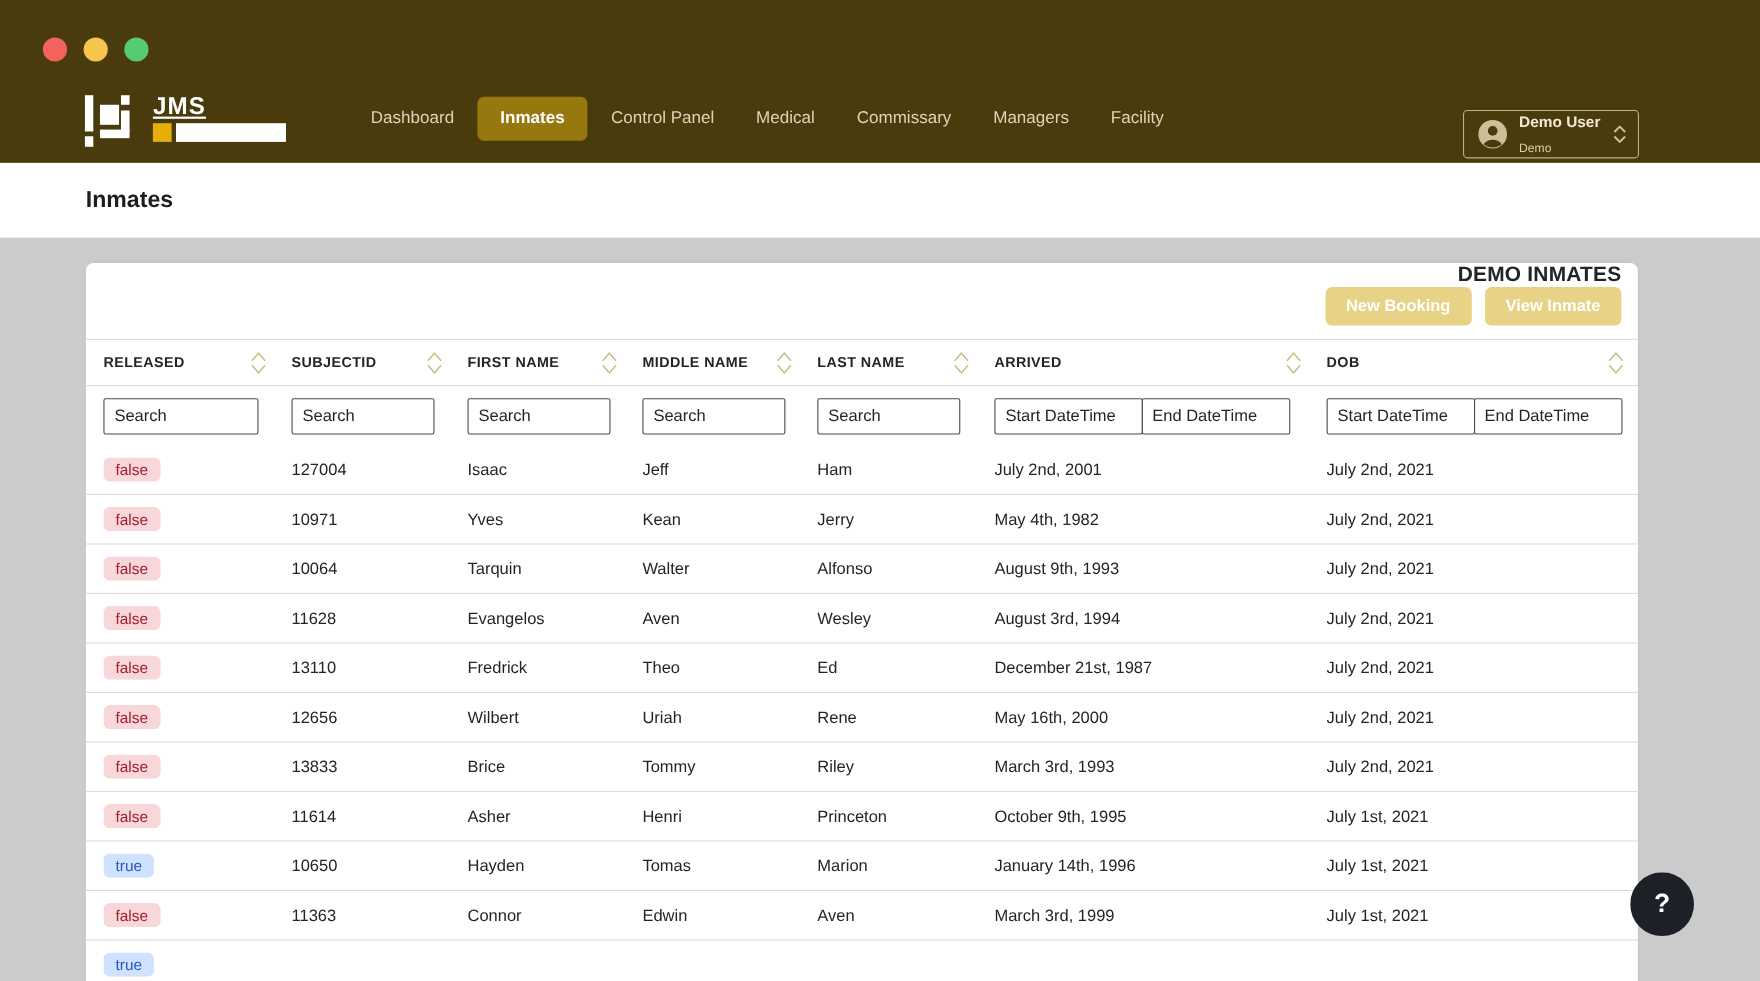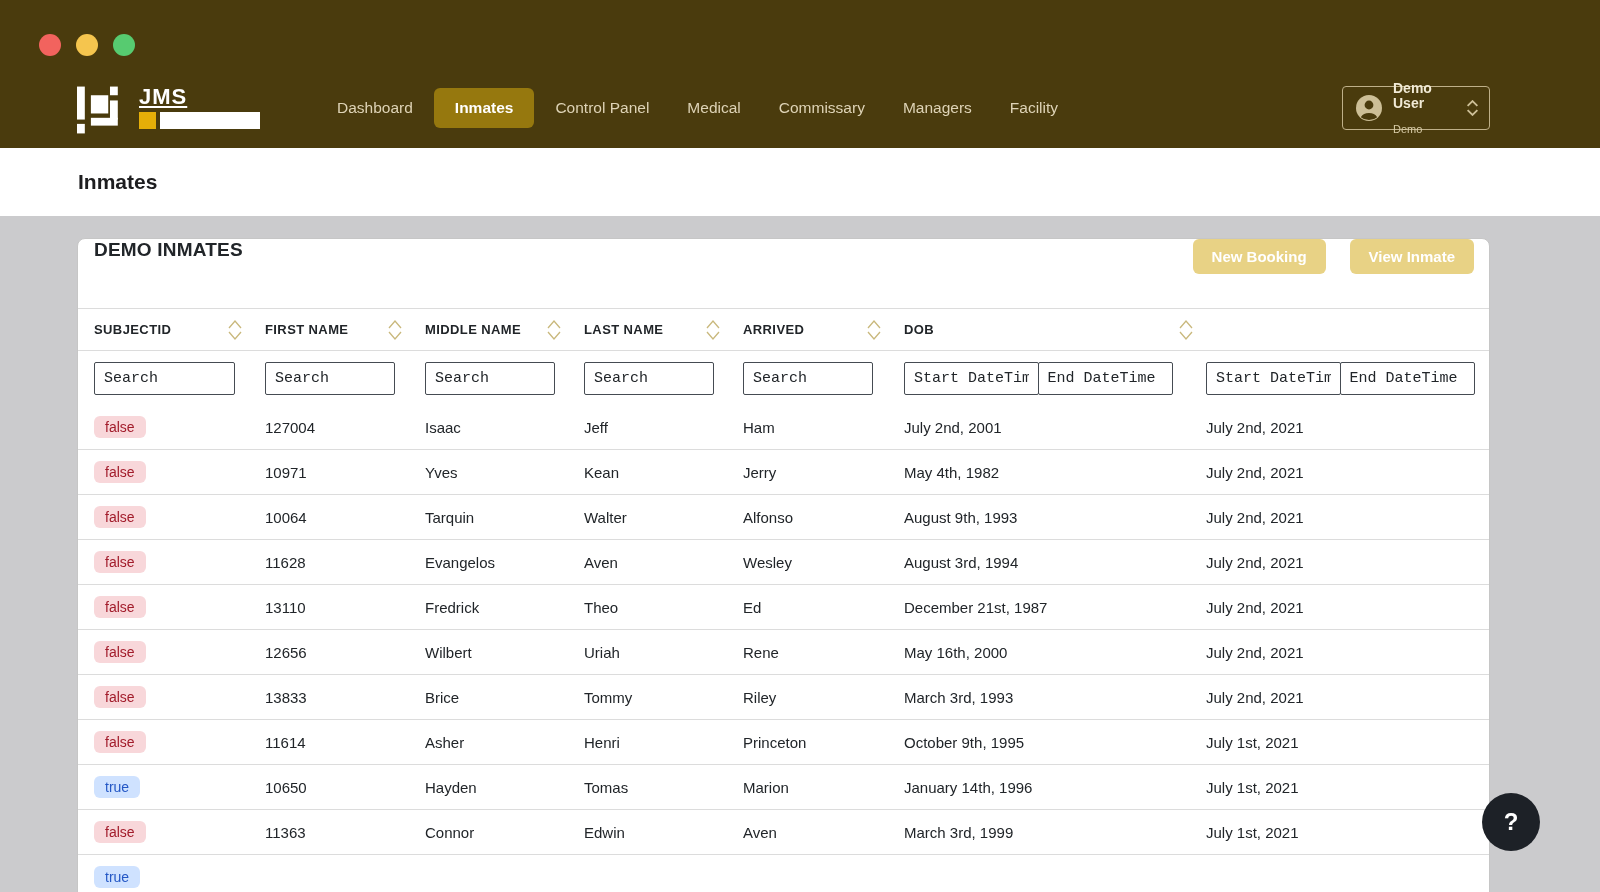--- a/index.html
+++ b/index.html
@@ -25,7 +25,7 @@
     border-radius:6px; white-space:nowrap; }
   .nav-item.active { background:#96780e; color:#ffffff; font-weight:bold; padding:11px 21px; }
 
-  .userbox { position:absolute; right:110px; top:86px; width:148px; height:44px;
+  .userbox { position:absolute; right:110px; top:100px; width:160px; height:44px;
     border:1px solid #bfb089; border-radius:4px; display:flex; align-items:center;
     padding:0 10px 0 12px; cursor:pointer; }
   .userbox .avatar { flex:0 0 auto; margin-right:10px; display:flex; }

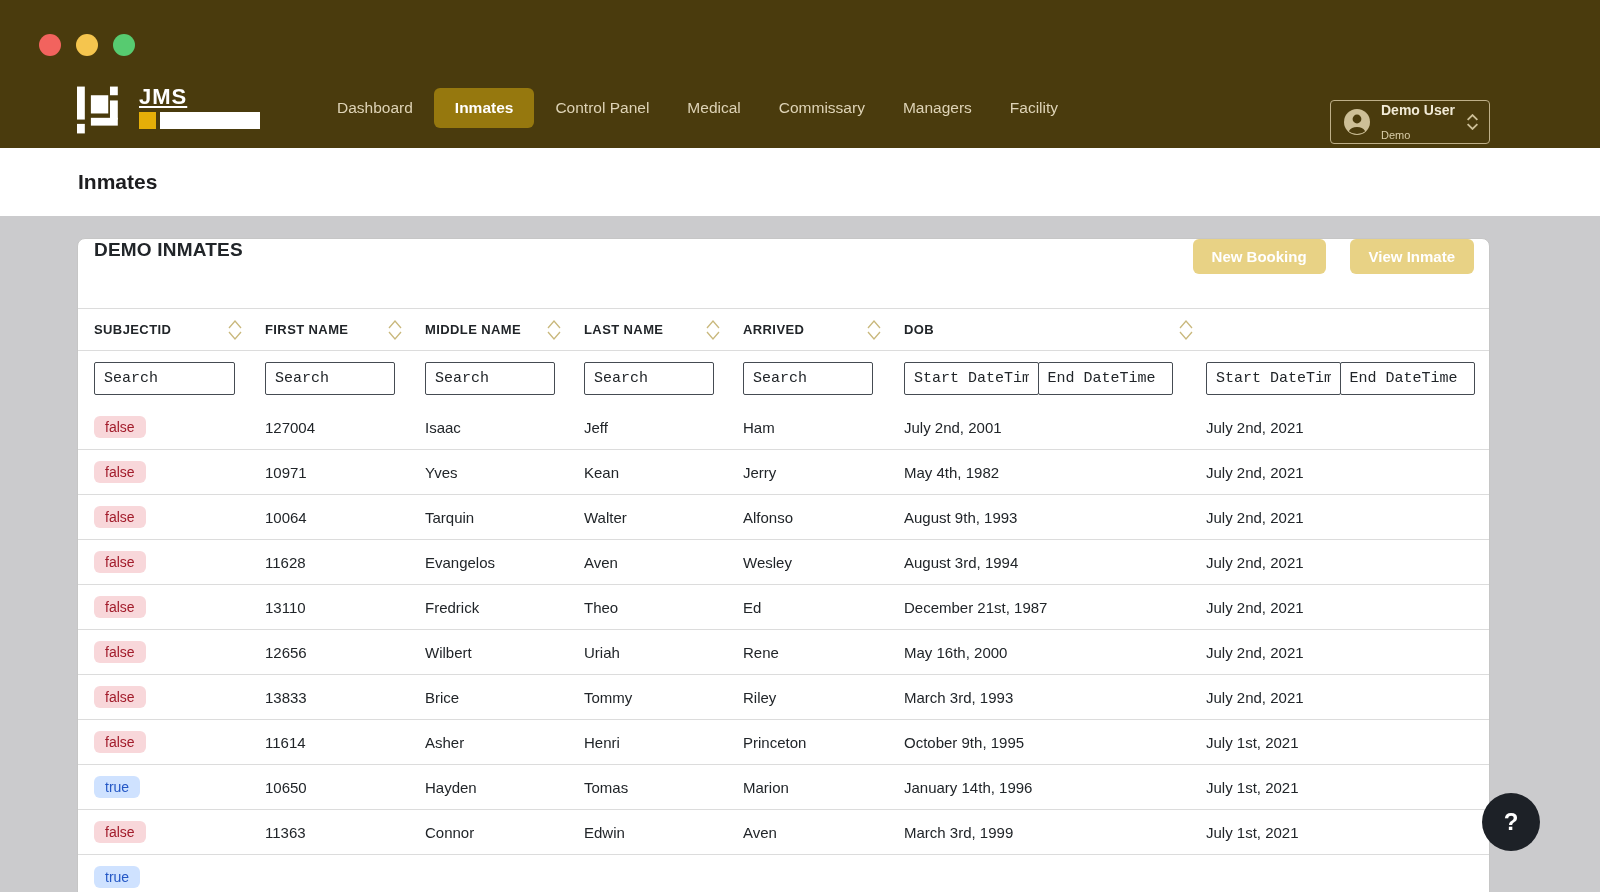--- a/index.html
+++ b/index.html
@@ -41,8 +41,8 @@
   
   .card { position:absolute; left:77px; top:238px; width:1413px; height:700px;
     background:#ffffff; border:1px solid #c6c6c6; border-radius:8px 8px 0 0; overflow:hidden; }
-  .card-head { height:70px; display:flex; align-items:flex-start; padding:0 15px 0 16px;
-    border-bottom:1px solid #dcdcdc; }
+  .card-head { height:70px; display:flex; align-items:flex-end; padding:0 15px 0 16px;
+    border-bottom:1px solid #dcdcdc;flex-direction:column; }
   .card-title { font-size:19px; font-weight:bold; color:#212529; letter-spacing:.2px; }
   .head-actions { margin-left:auto; display:flex; gap:24px; }
   .btn { background:#e8d285; color:#ffffff; font-weight:bold; font-size:15px;

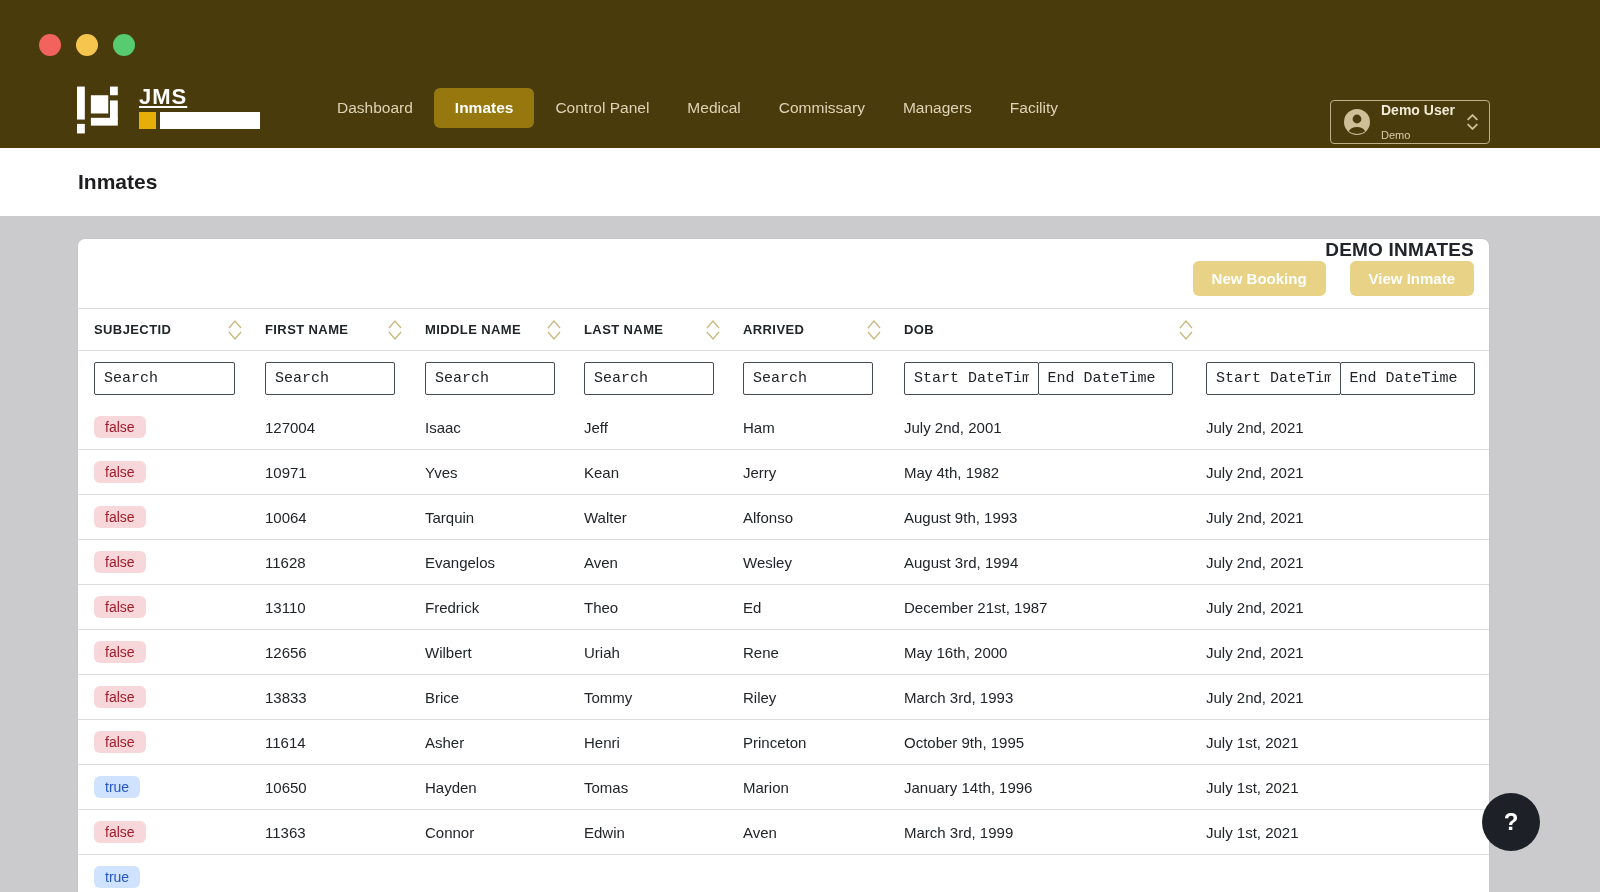--- a/index.html
+++ b/index.html
@@ -44,7 +44,7 @@
   .card-head { height:70px; display:flex; align-items:flex-end; padding:0 15px 0 16px;
     border-bottom:1px solid #dcdcdc;flex-direction:column; }
   .card-title { font-size:19px; font-weight:bold; color:#212529; letter-spacing:.2px; }
-  .head-actions { margin-left:auto; display:flex; gap:24px; }
+  .head-actions { margin-left:auto; display:flex; gap:12px; }
   .btn { background:#e8d285; color:#ffffff; font-weight:bold; font-size:15px;
     border:none; border-radius:6px; padding:9px 19px; cursor:pointer;
     font-family:"Liberation Sans","DejaVu Sans",sans-serif; }

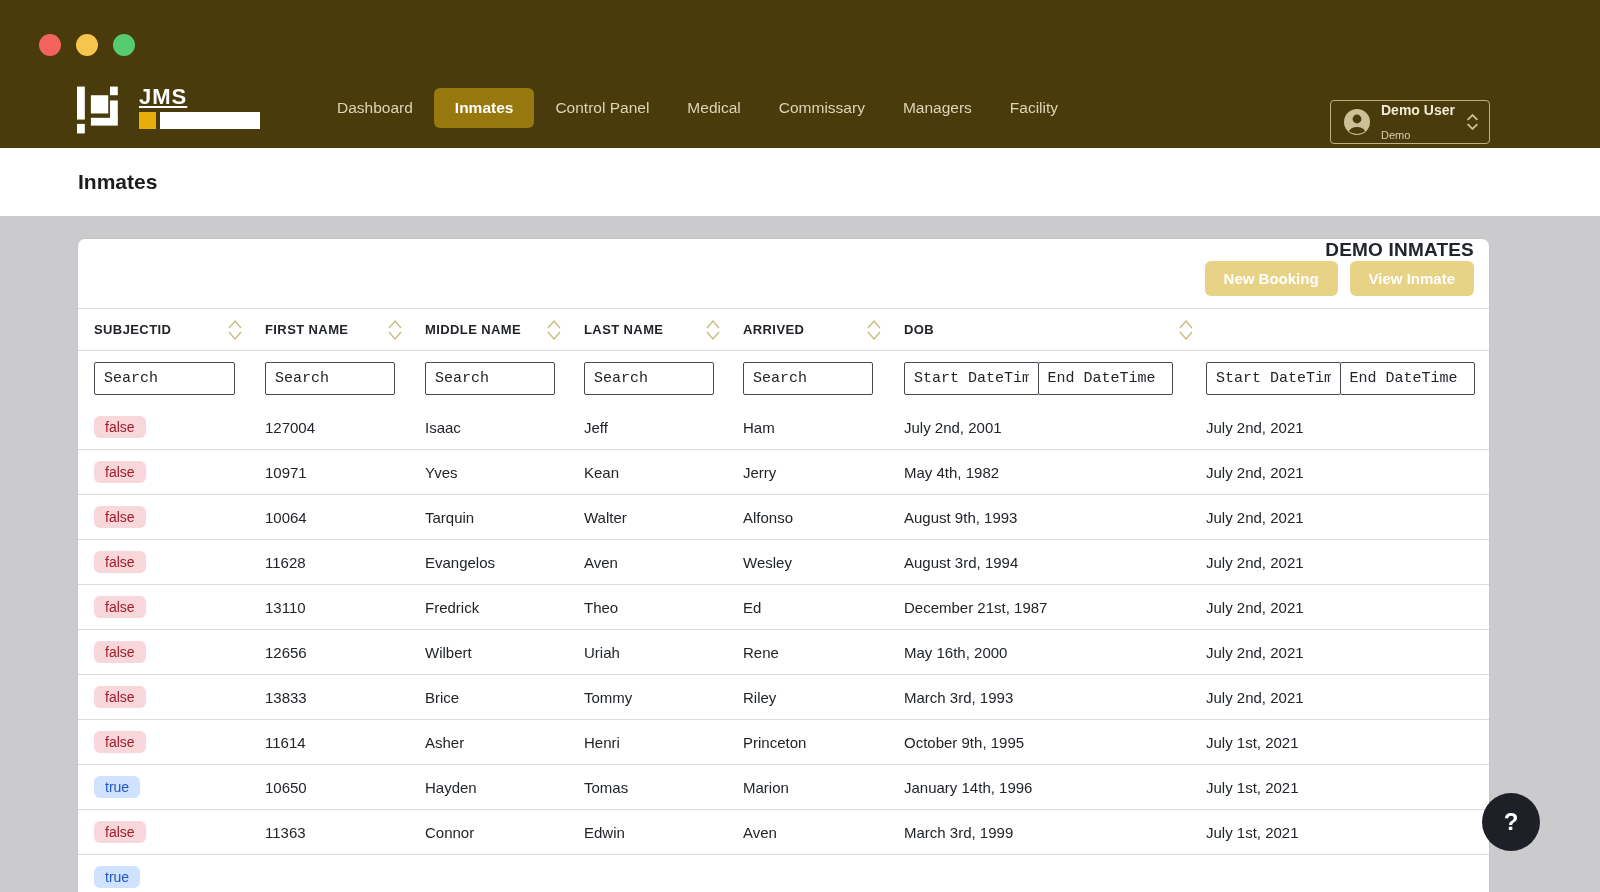--- a/index.html
+++ b/index.html
@@ -161,6 +161,15 @@
   </div>
 
   <div class="grid thead" id="thead">
+      <div class="hcell col-0">
+        <span class="hlabel">RELEASED</span>
+        <span class="sort">
+          <svg width="16" height="22" viewBox="0 0 16 22">
+            <polyline points="2,9 8,2 14,9" fill="none" stroke="#c9b87c" stroke-width="1.3"></polyline>
+            <polyline points="2,13 8,20 14,13" fill="none" stroke="#c9b87c" stroke-width="1.3"></polyline>
+          </svg>
+        </span>
+      </div>
       <div class="hcell col-1">
         <span class="hlabel">SUBJECTID</span>
         <span class="sort">

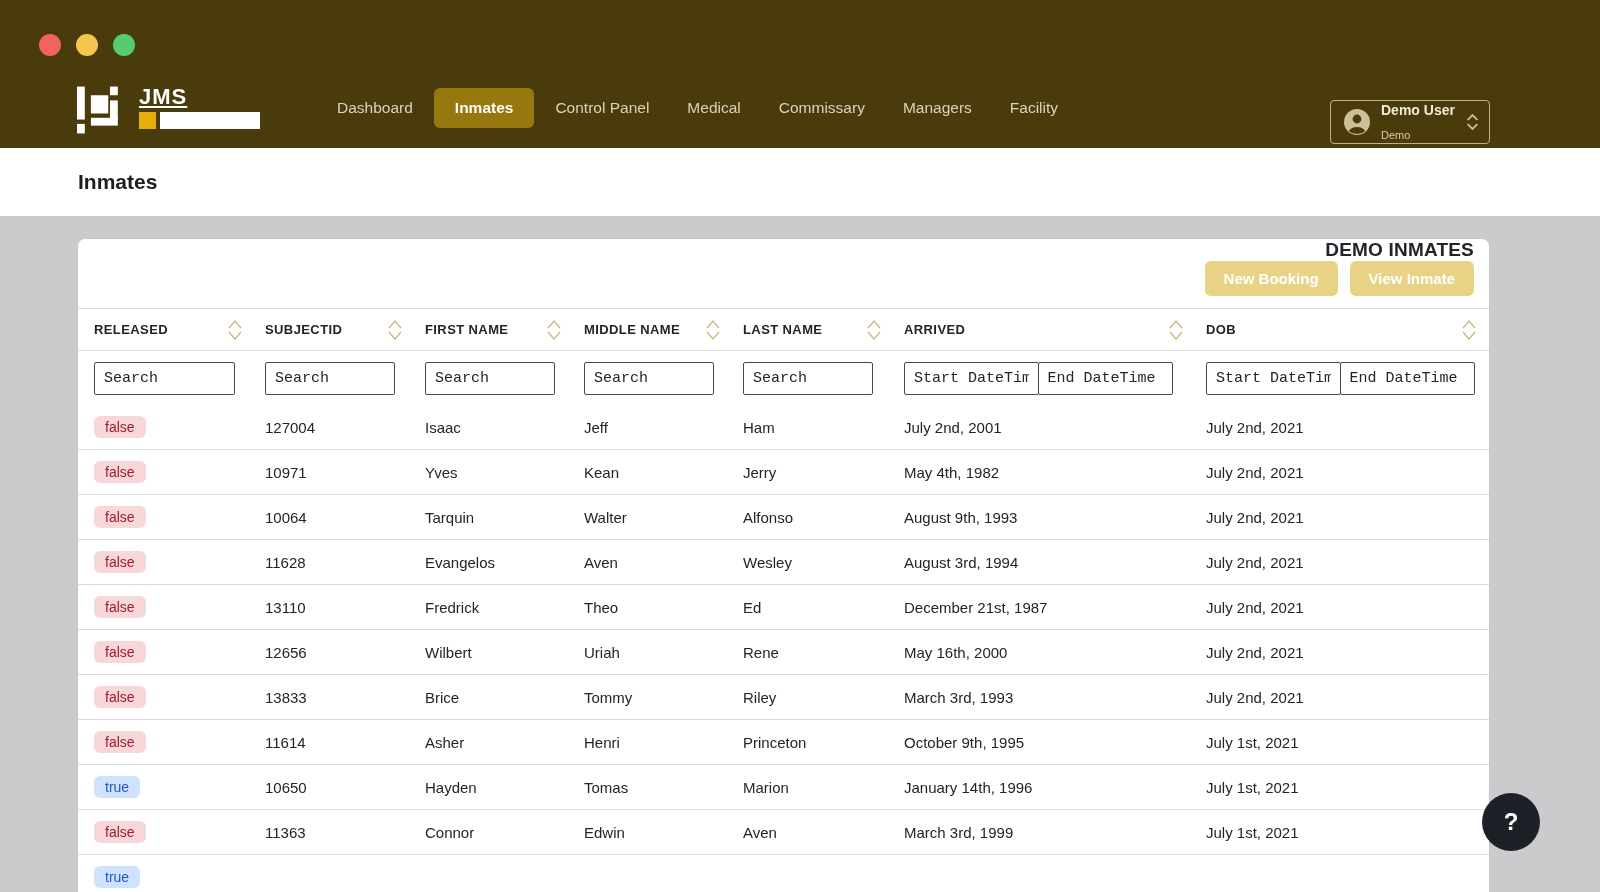--- a/index.html
+++ b/index.html
@@ -63,7 +63,7 @@
   .fcell { display:flex; align-items:center; }
   .f-input { height:33px; border:1.5px solid #454b52; border-radius:2px; background:#fff;
     font-size:15px; color:#212529; padding:0 9px; outline:none;
-    font-family:Liberation Mono, monospace; }
+    font-family:Liberation Sans, sans-serif; }
   .f-input::placeholder { color:#212529; opacity:1; }
   .f-search { width:130px; }
   .fcell.c0 .f-search { width:141px; }

